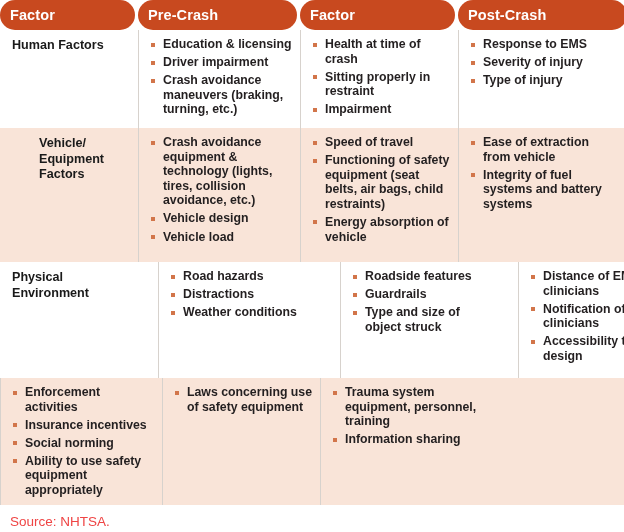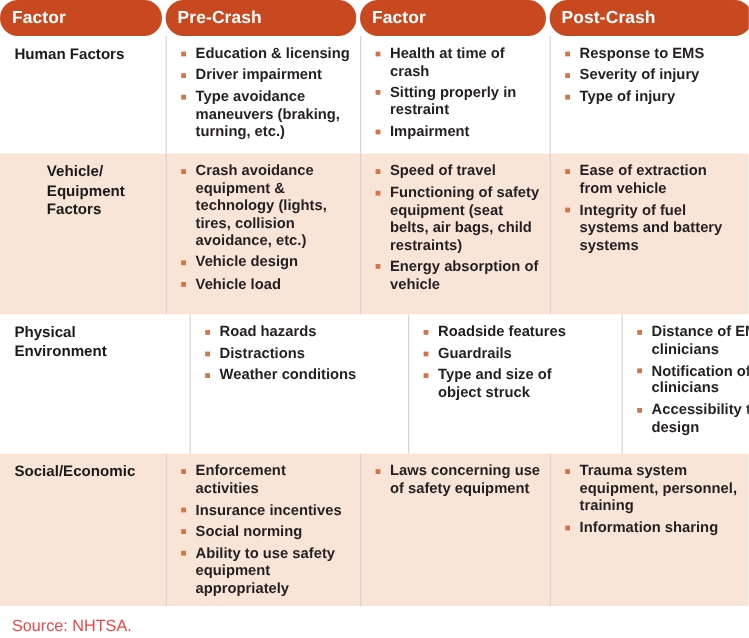--- a/index.html
+++ b/index.html
@@ -144,7 +144,7 @@
         <ul class="bullets">
           <li><span class="bullet-dot"></span><span>Education &amp; licensing</span></li>
           <li><span class="bullet-dot"></span><span>Driver impairment</span></li>
-          <li><span class="bullet-dot"></span><span>Type avoidance maneuvers (braking, turning, etc.)</span></li>
+          <li><span class="bullet-dot"></span><span>Crash avoidance maneuvers (braking, turning, etc.)</span></li>
         </ul>
       </div>
       <div class="cell cell-list col3">

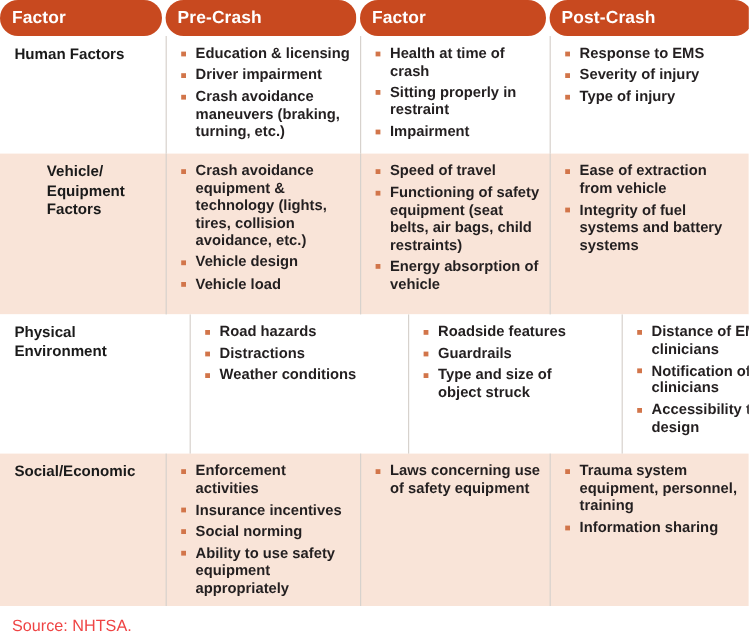--- a/index.html
+++ b/index.html
@@ -213,7 +213,6 @@
     </div>
 
     <div class="table-row row-tint" style="min-height:122px;">
-      <div class="cell cell-factor">Social/Economic</div>
       <div class="cell cell-list col2">
         <ul class="bullets">
           <li><span class="bullet-dot"></span><span>Enforcement activities</span></li>

